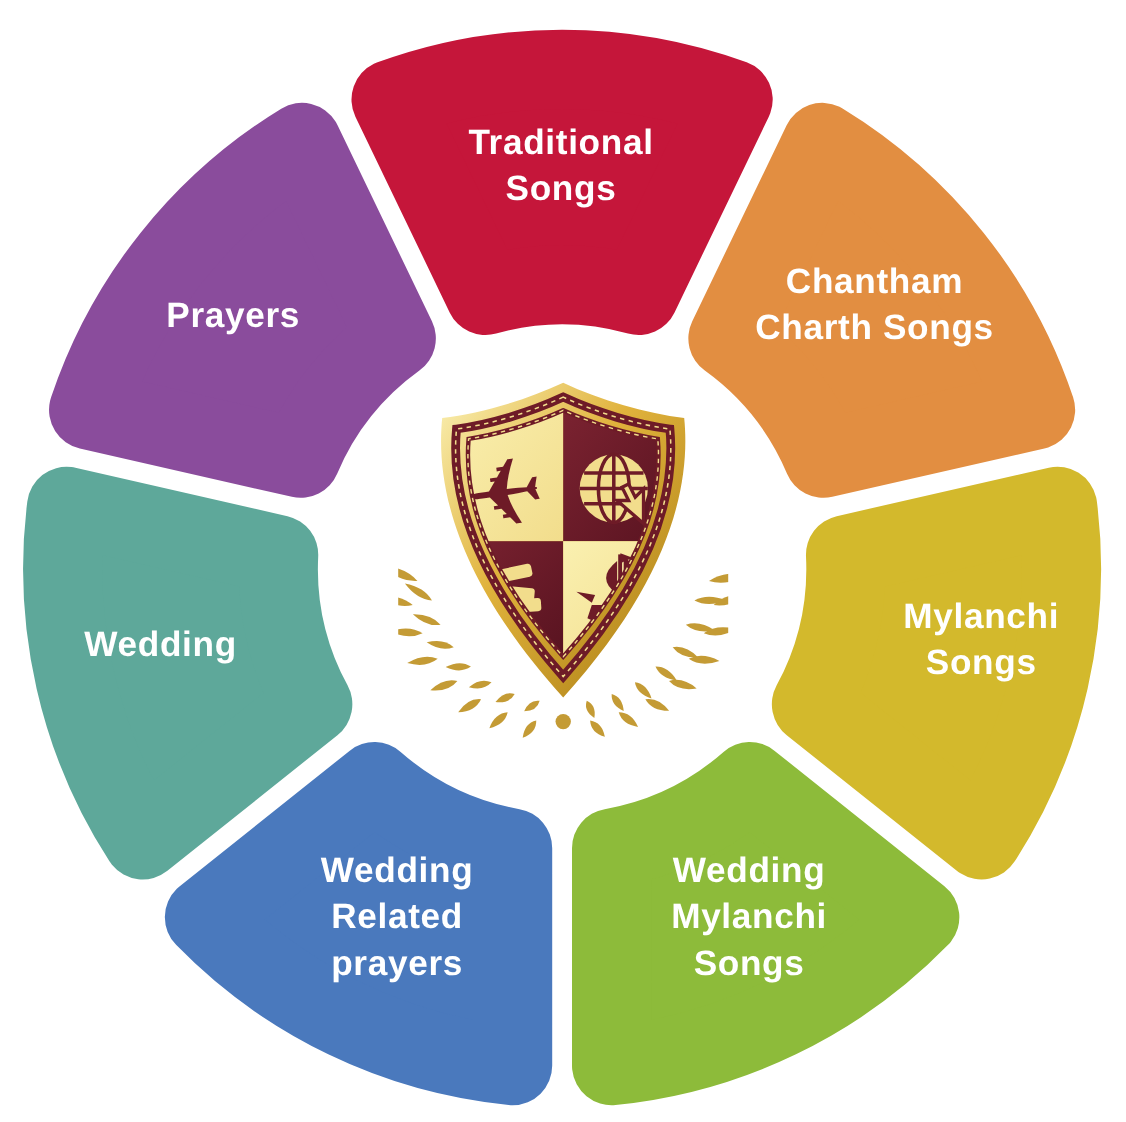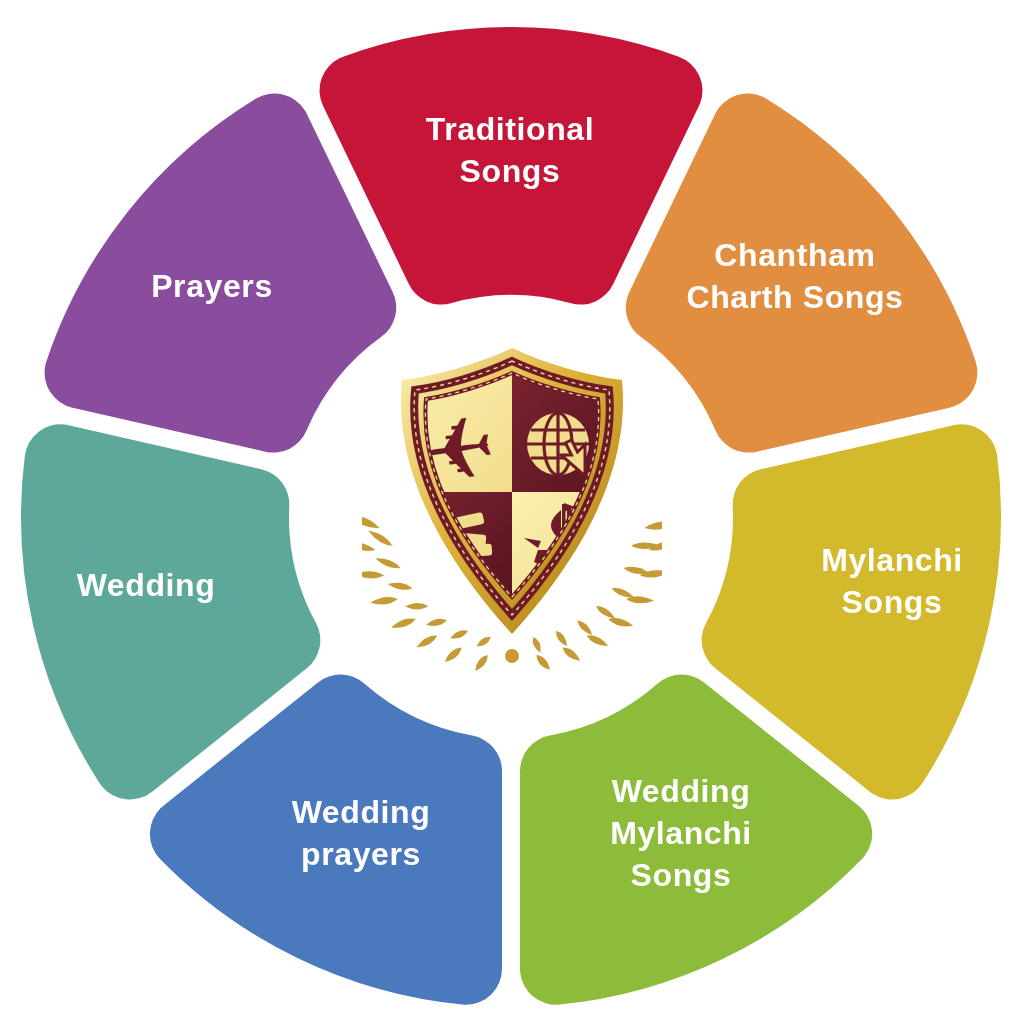--- a/index.html
+++ b/index.html
@@ -51,6 +51,7 @@
       </div>
       <div class="seg-label" style="left: 361px; top: 833px;">
         <div>Wedding</div>
+        <div>Related</div>
         <div>prayers</div>
       </div>
       <div class="seg-label" style="left: 146px; top: 585px;">

